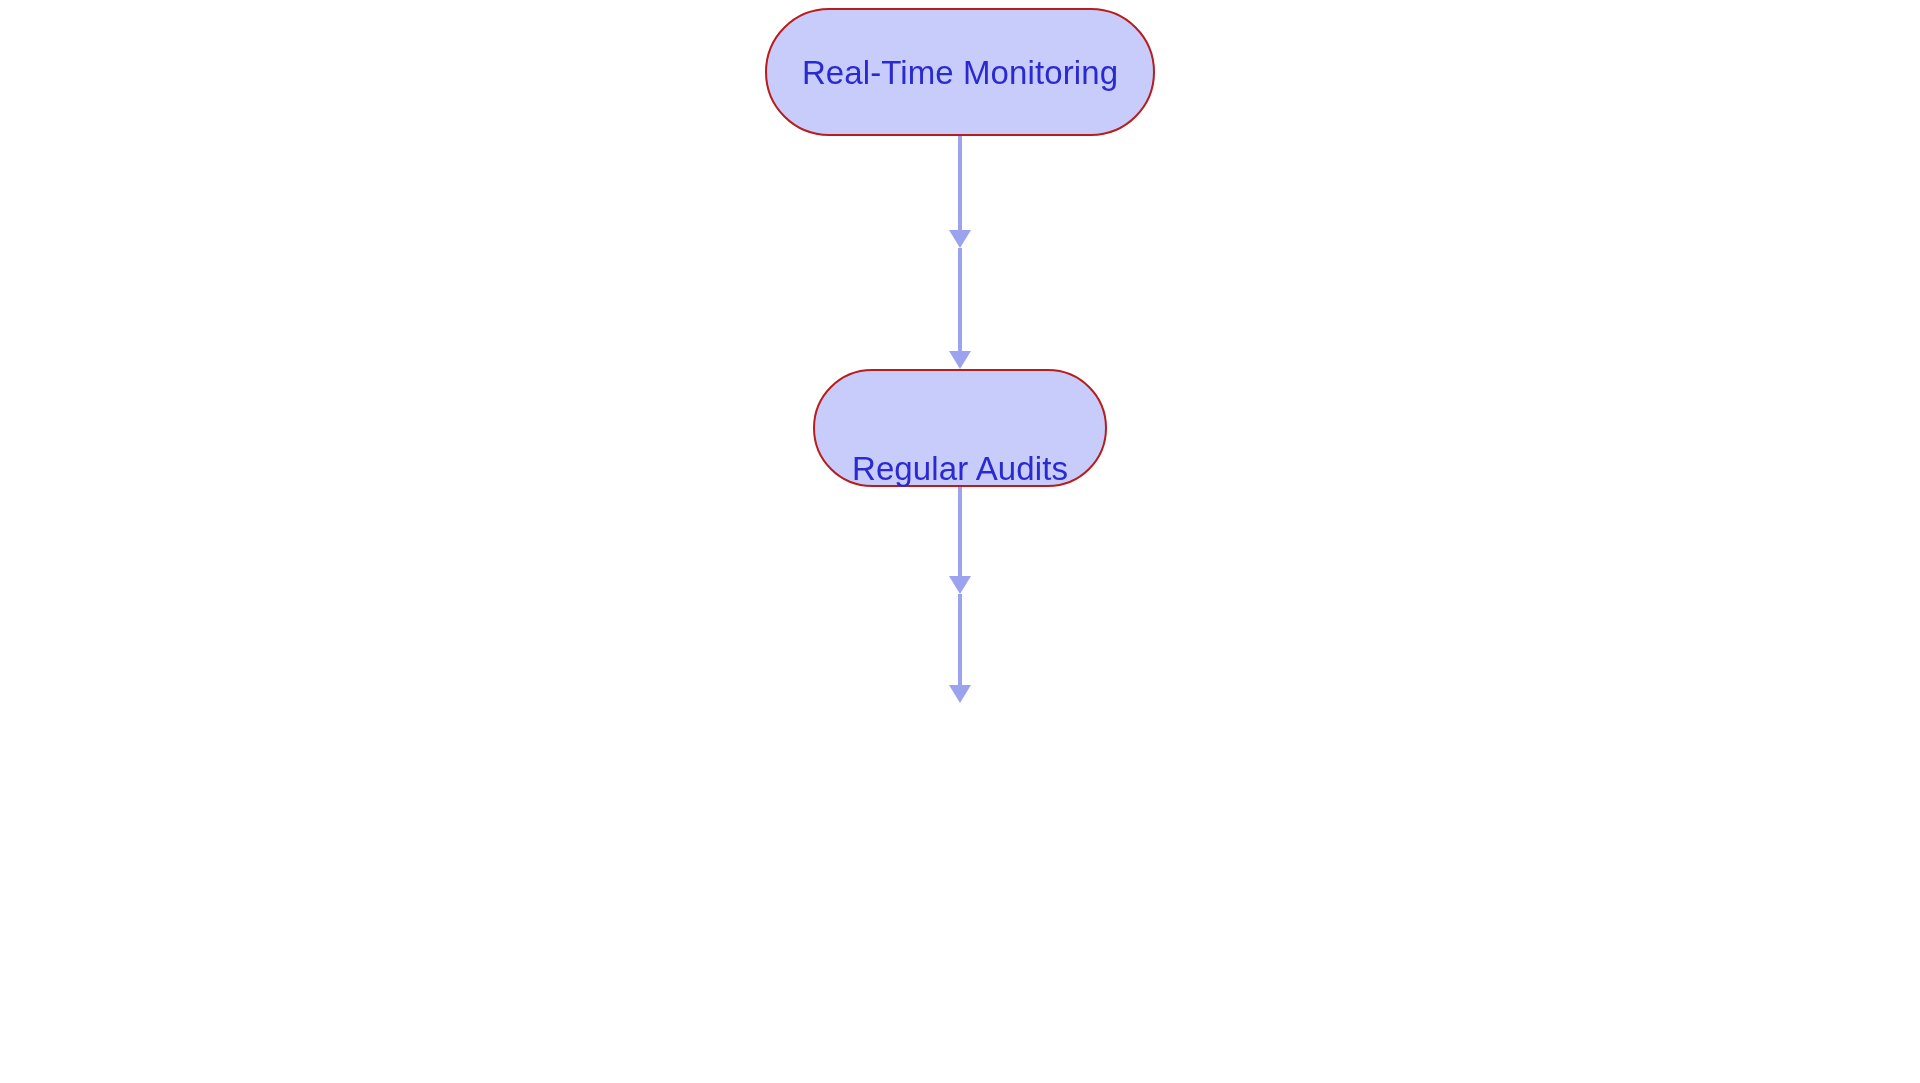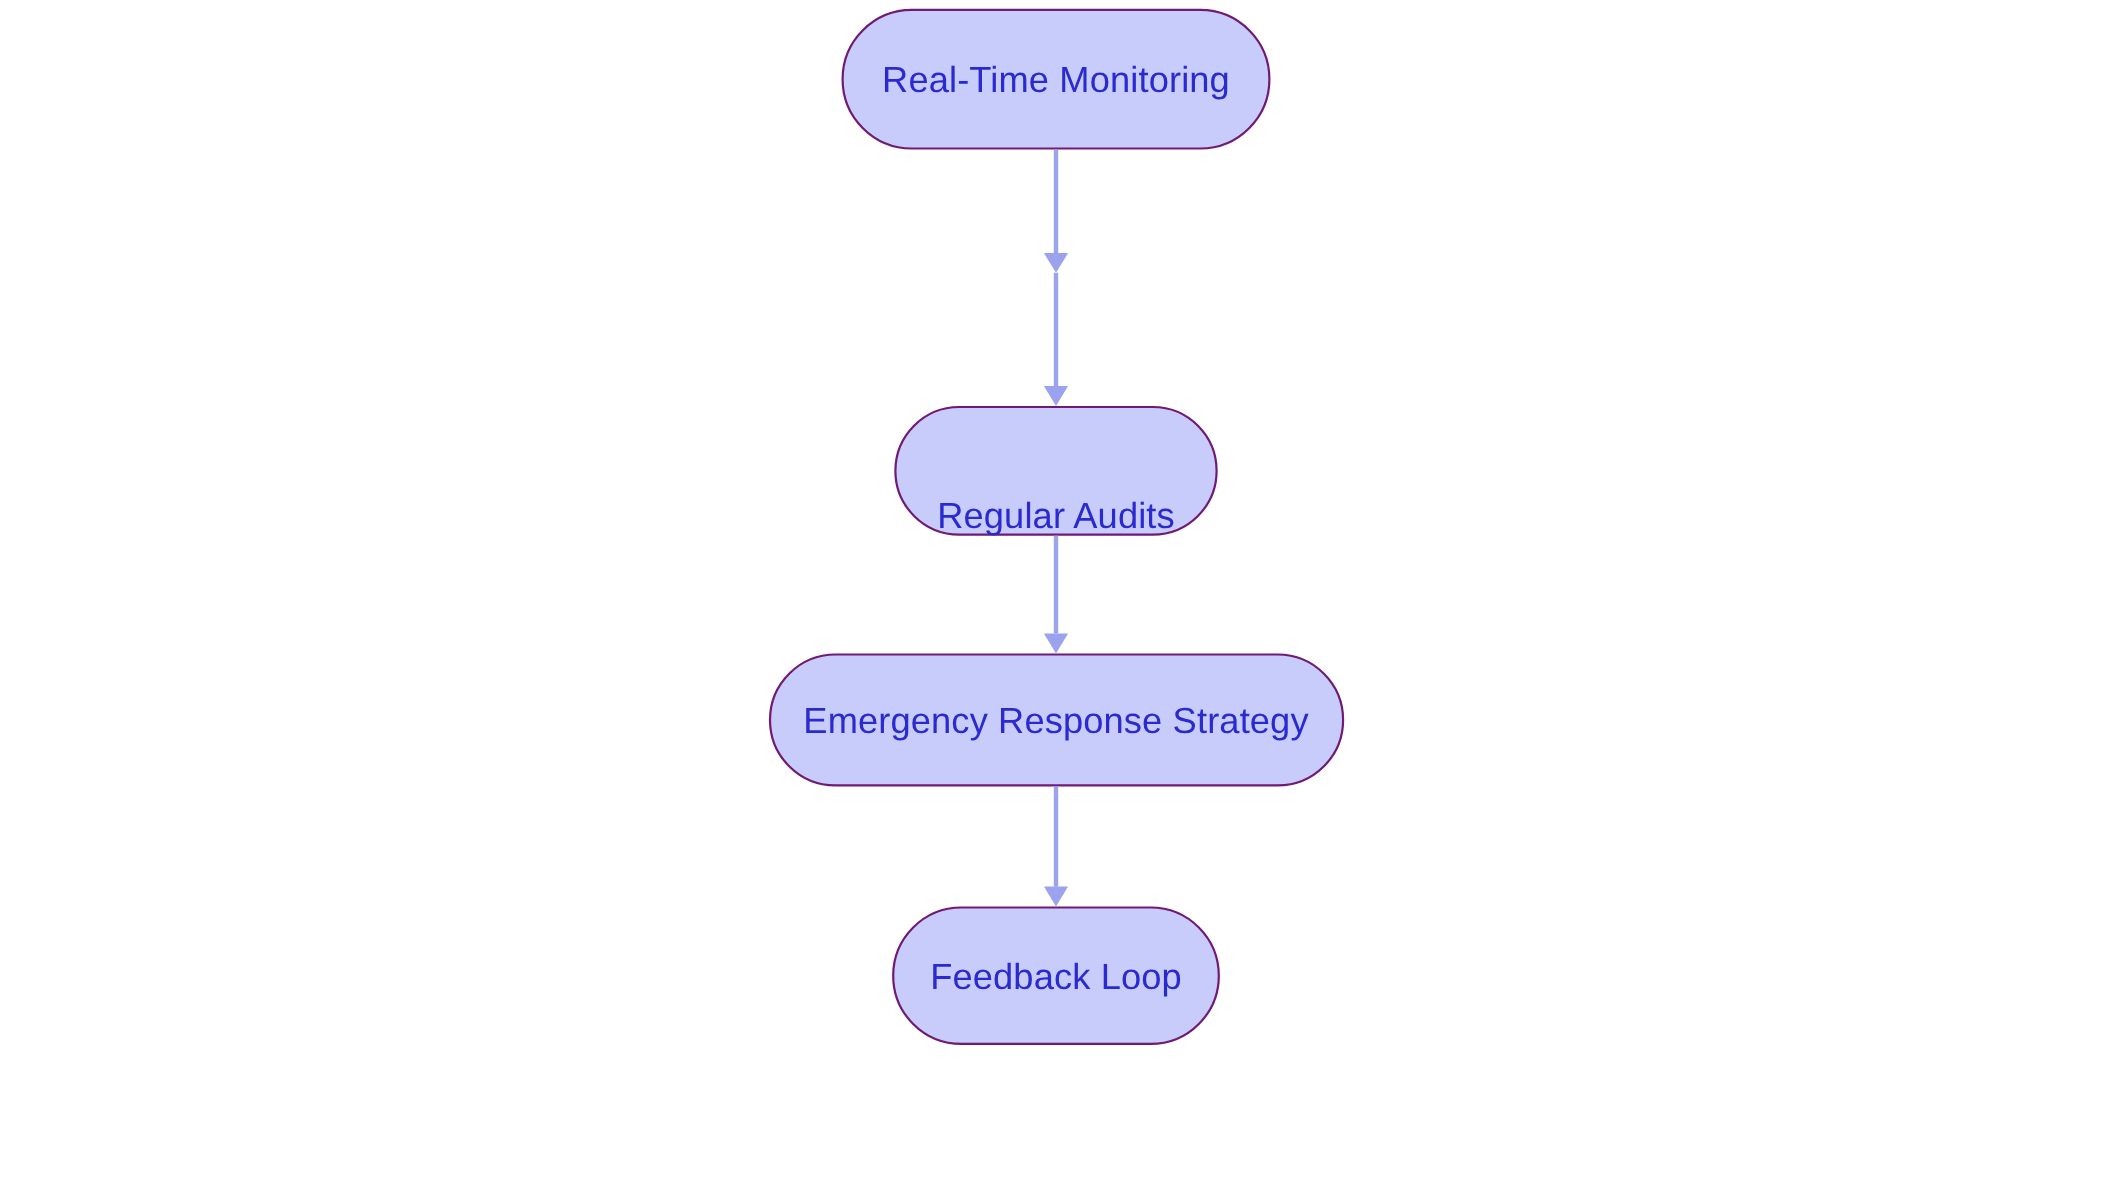--- a/index.html
+++ b/index.html
@@ -40,7 +40,7 @@
     align-items: center;
     justify-content: center;
     background: #c8ccfa;
-    border: 2px solid #701a75;
+    border: 2px solid #b91c1c;
     border-radius: 999px;
     color: #2a2ad0;
     font-family: "Liberation Sans", sans-serif;

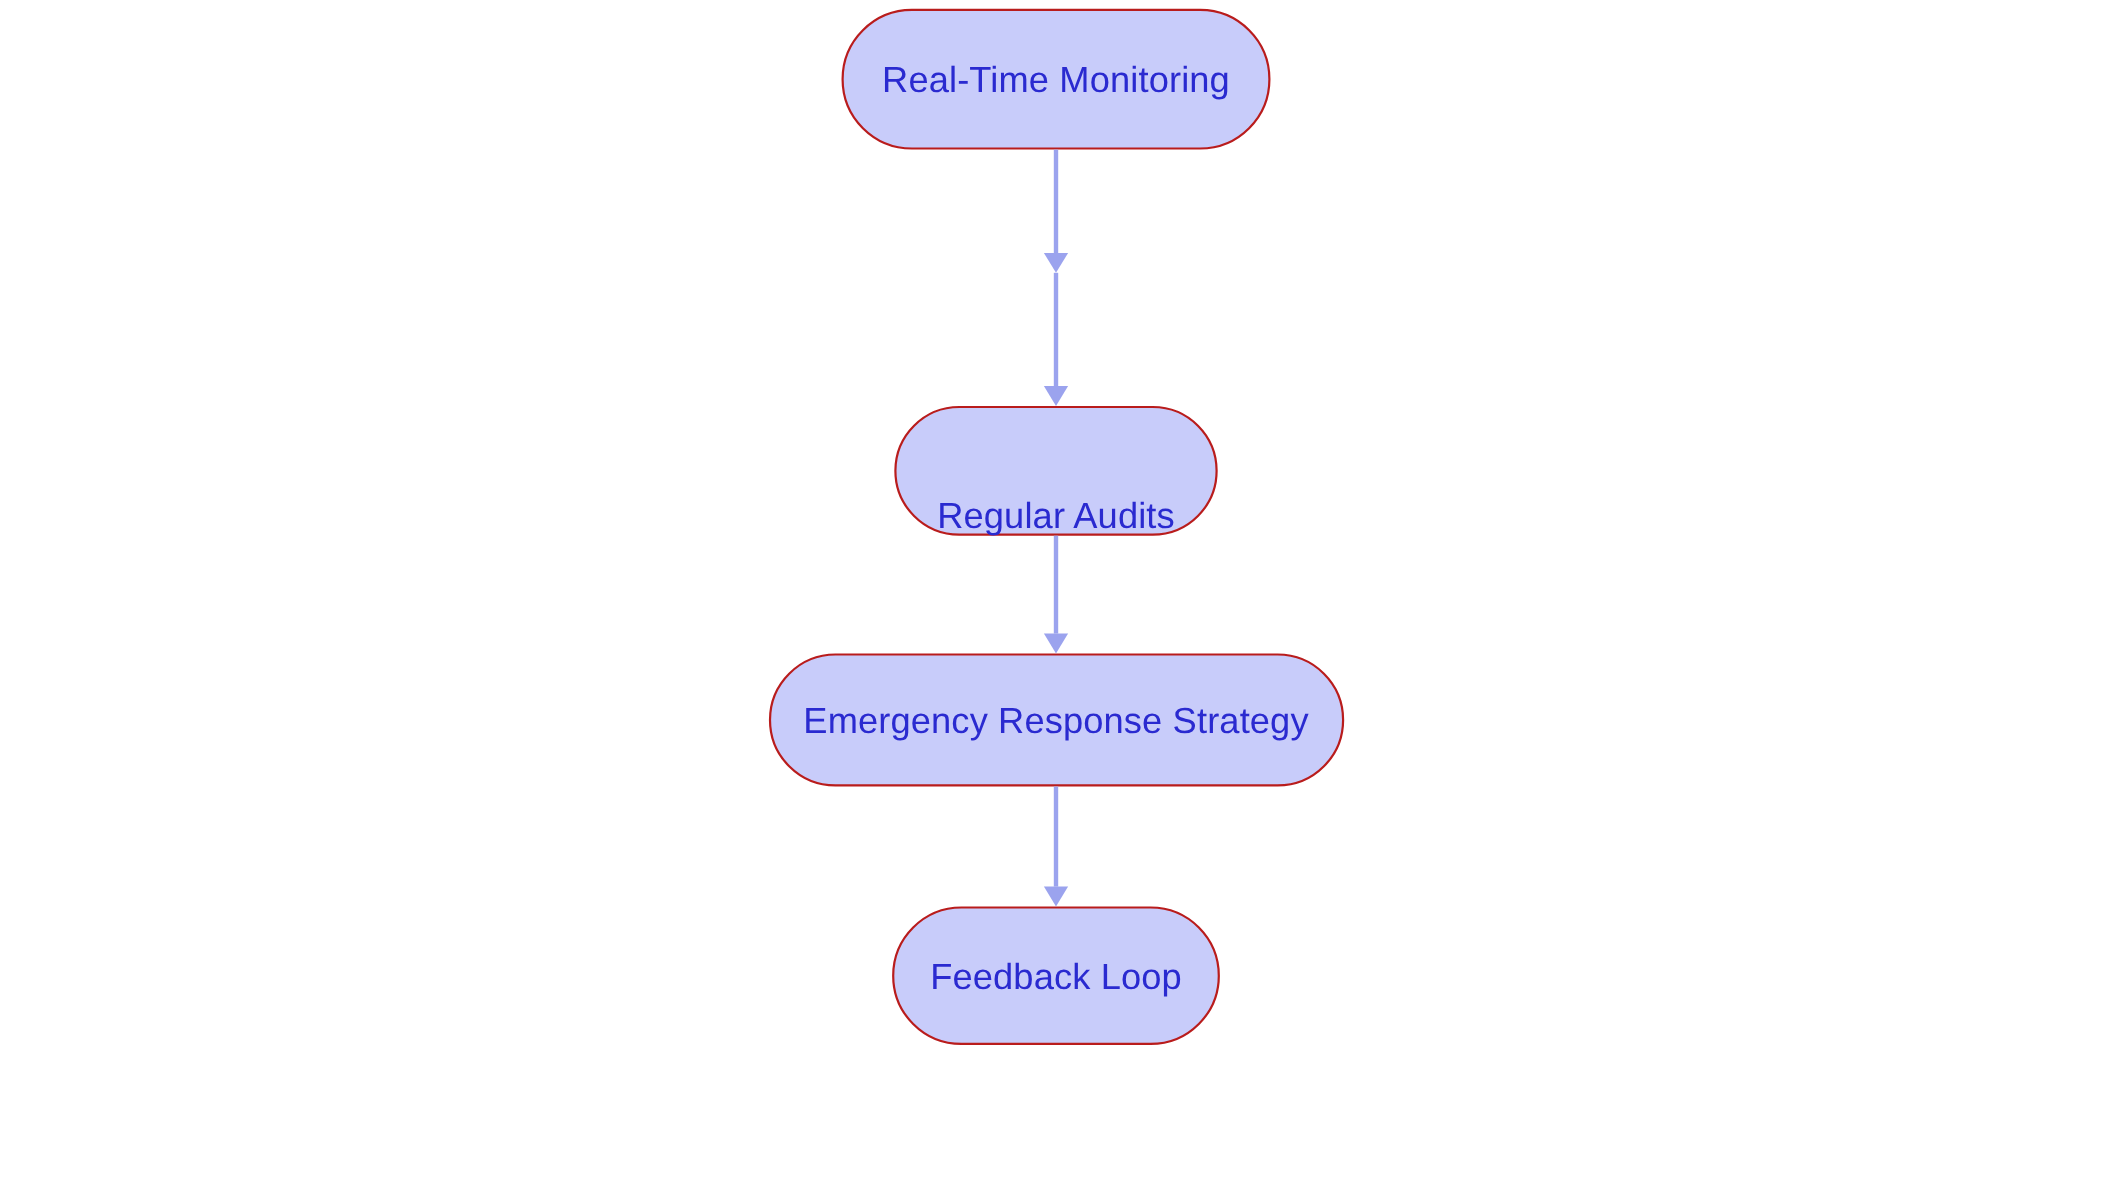--- a/index.html
+++ b/index.html
@@ -125,9 +125,6 @@
       <div class="conn-head"></div>
     </div>
 
-    <div class="node node-3">
-      <span class="node-label">Emergency Response Strategy</span>
-    </div>
 
     <div class="connector conn-3">
       <div class="conn-stem"></div>

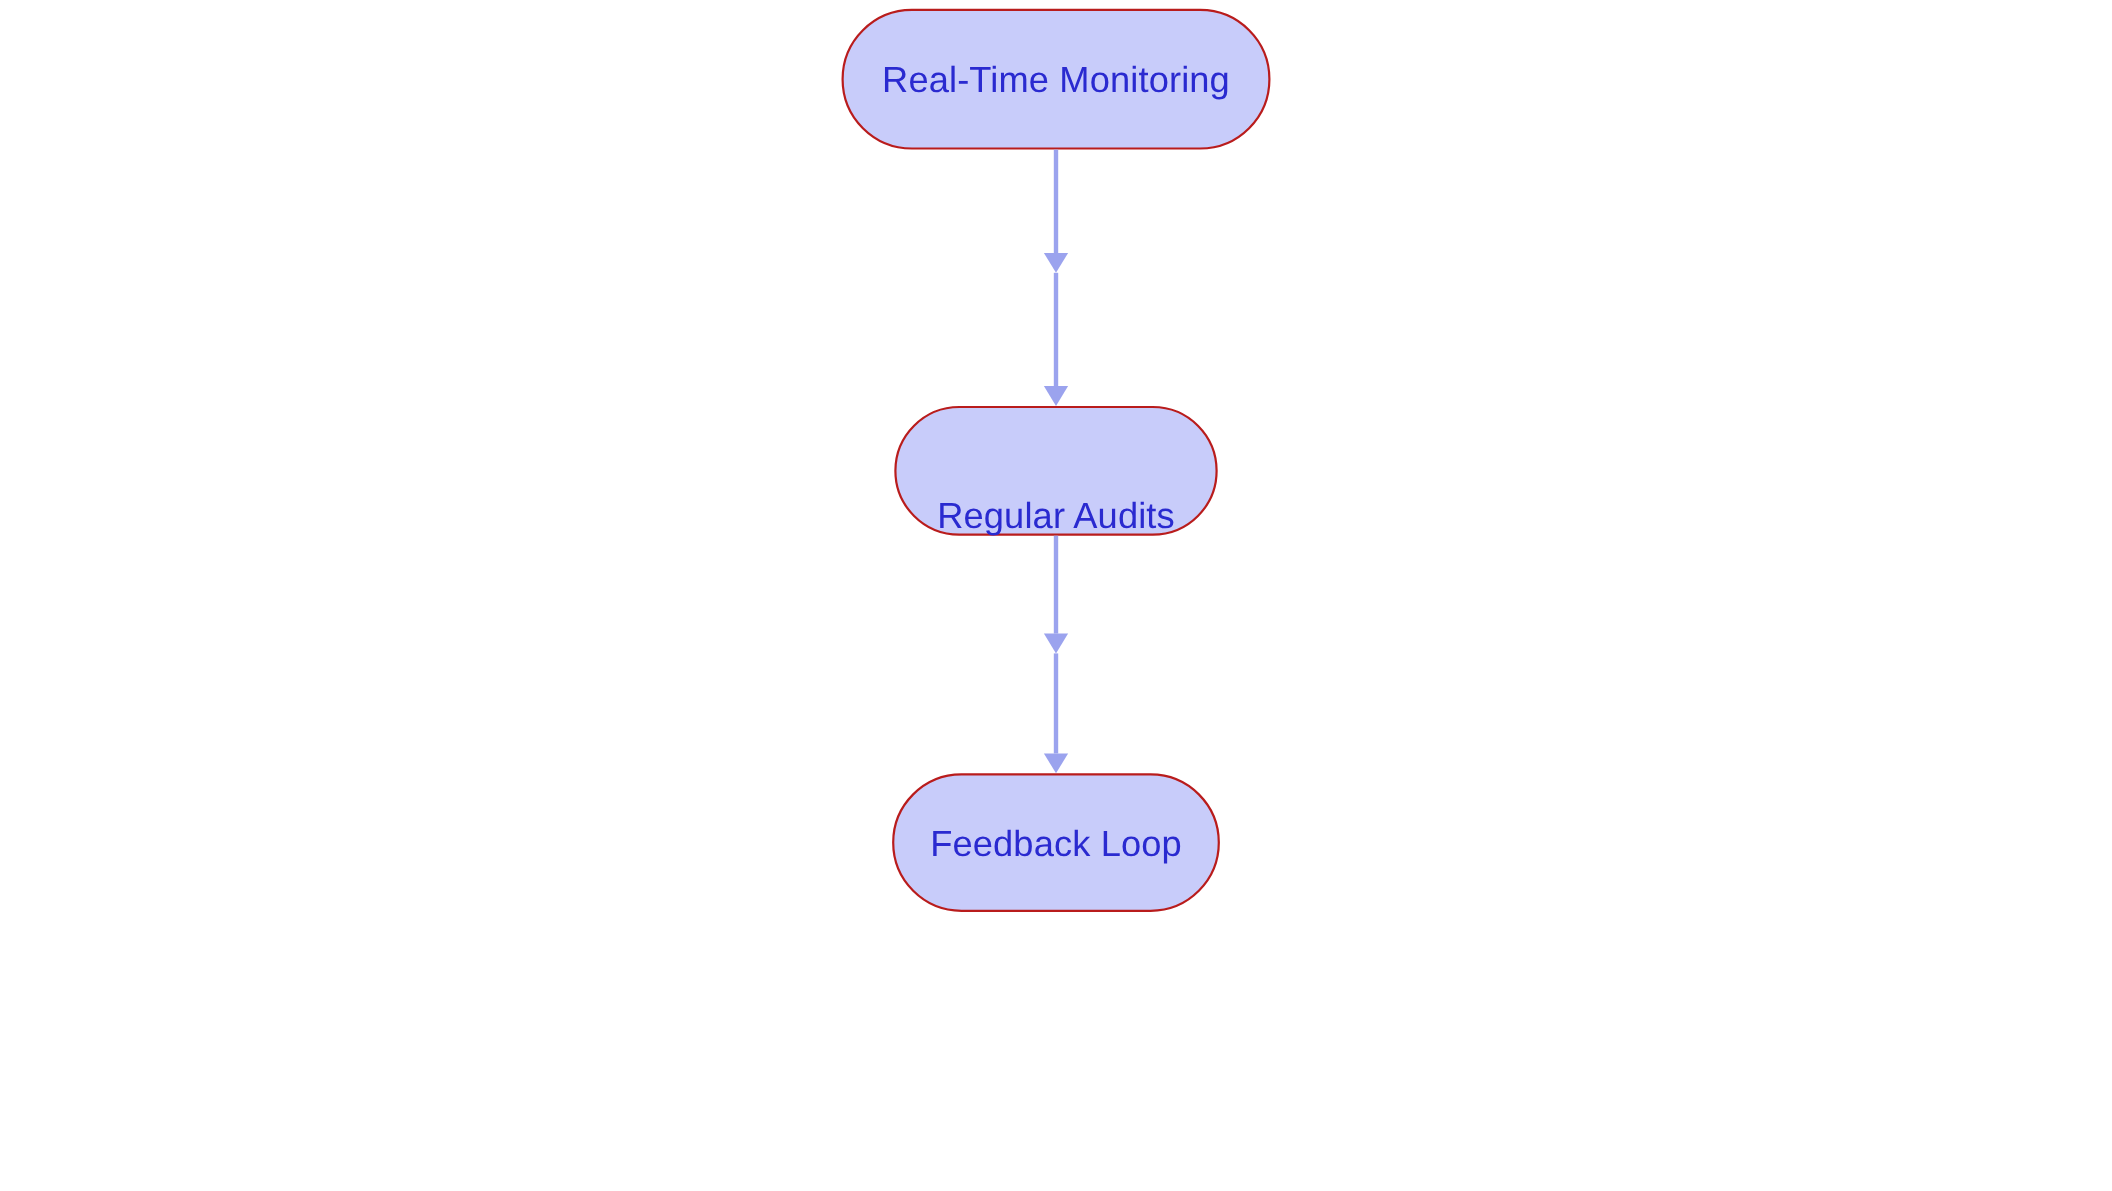--- a/index.html
+++ b/index.html
@@ -131,9 +131,6 @@
       <div class="conn-head"></div>
     </div>
 
-    <div class="node node-4">
-      <span class="node-label">Feedback Loop</span>
-    </div>
 
   </div>
 </div>

